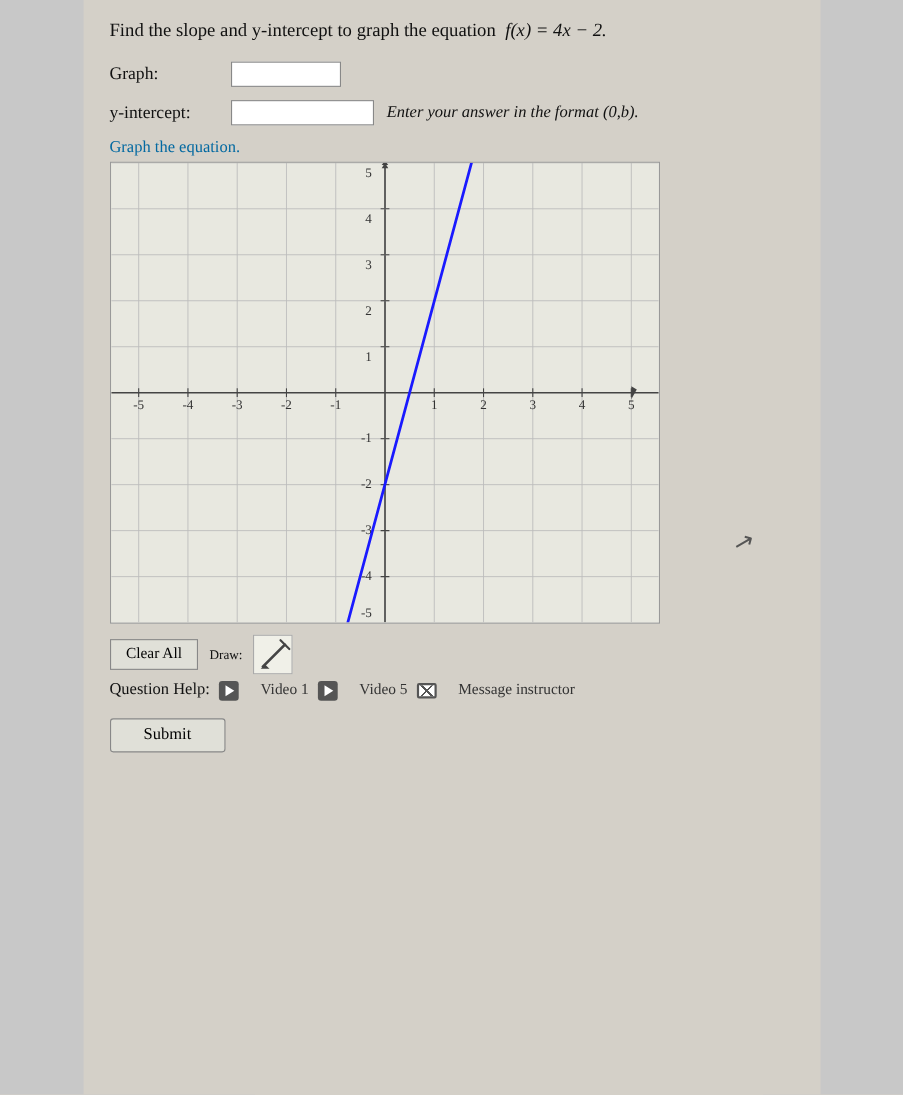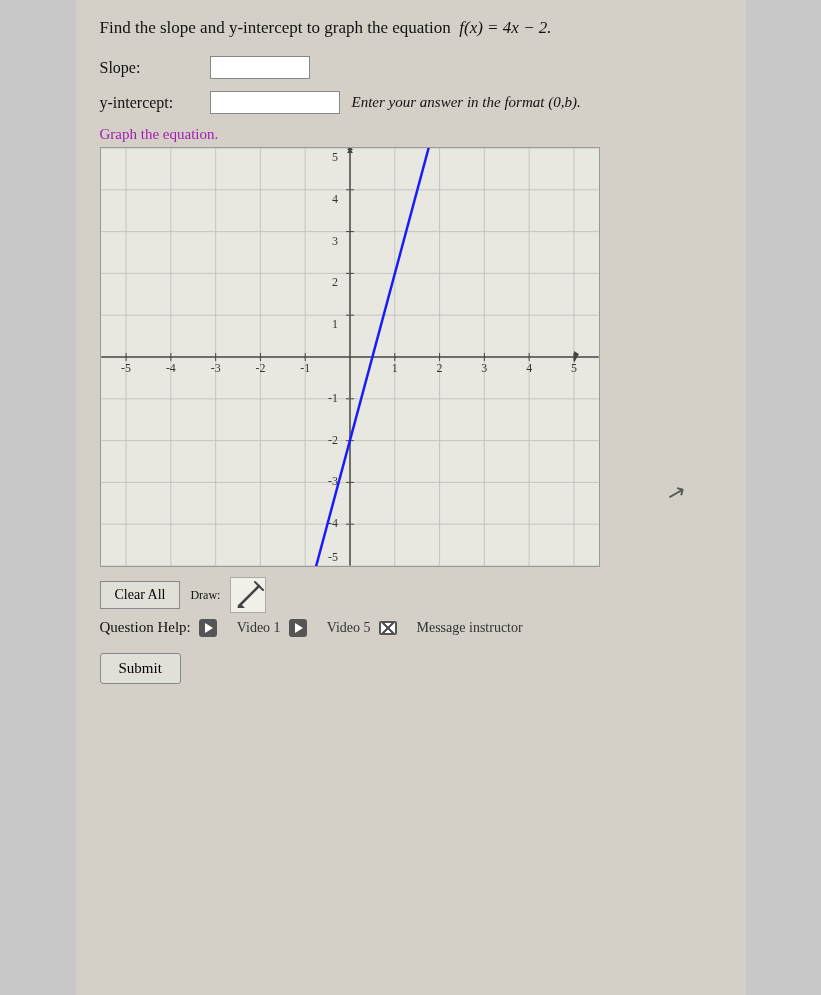--- a/index.html
+++ b/index.html
@@ -190,7 +190,7 @@
   </div>
 
   <div class="input-row">
-    <label>Slope:</label>
+    <label>Graph:</label>
     <input type="text" value="" style="">
   </div>
 

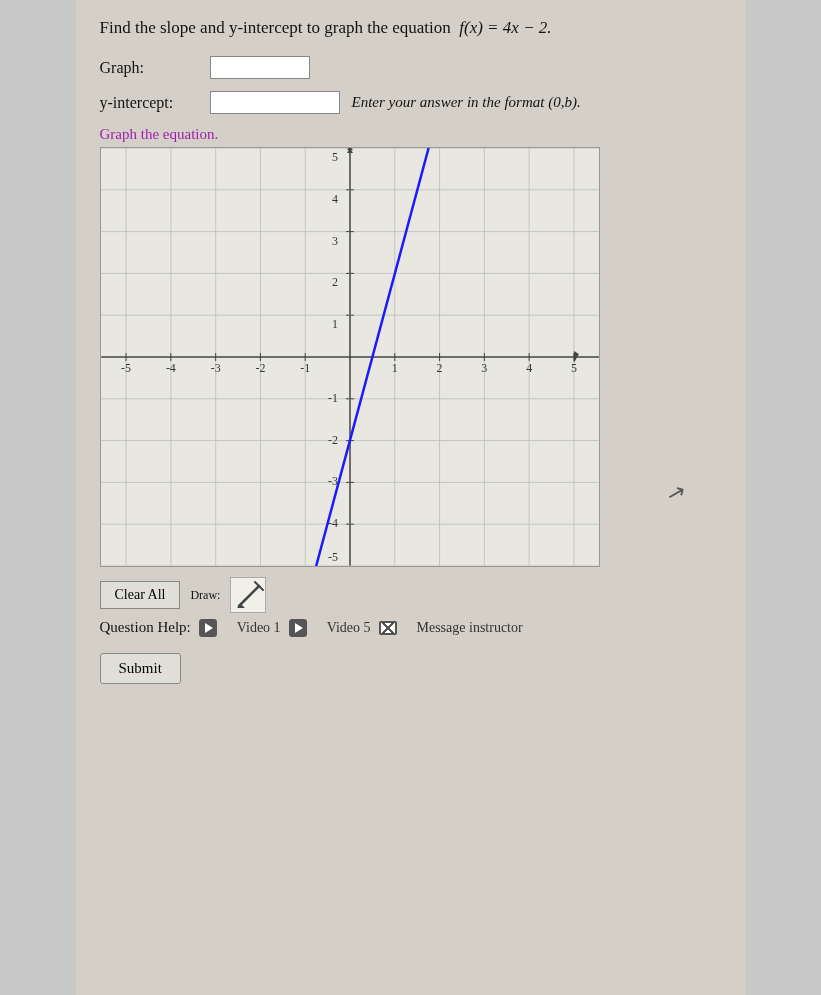--- a/index.html
+++ b/index.html
@@ -55,7 +55,7 @@
     .graph-instructions {
       font-size: 15px;
       margin-bottom: 4px;
-      color: #a21caf;
+      color: #0369a1;
     }
     .graph-area {
       position: relative;

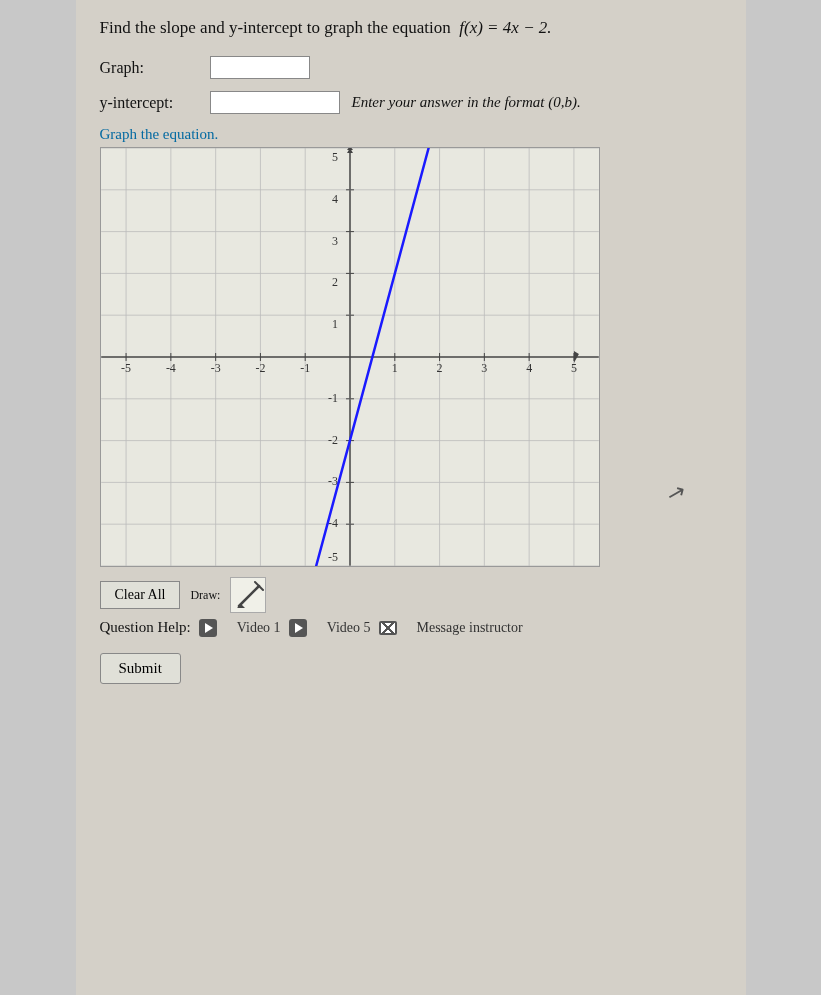--- a/index.html
+++ b/index.html
@@ -162,7 +162,7 @@
       left: 24px;
       background: #e0e0d8;
       border: 1px solid #888;
-      padding: 6px 18px;
+      padding: 6px 30px;
       font-size: 15px;
       cursor: pointer;
       font-family: Georgia, serif;

